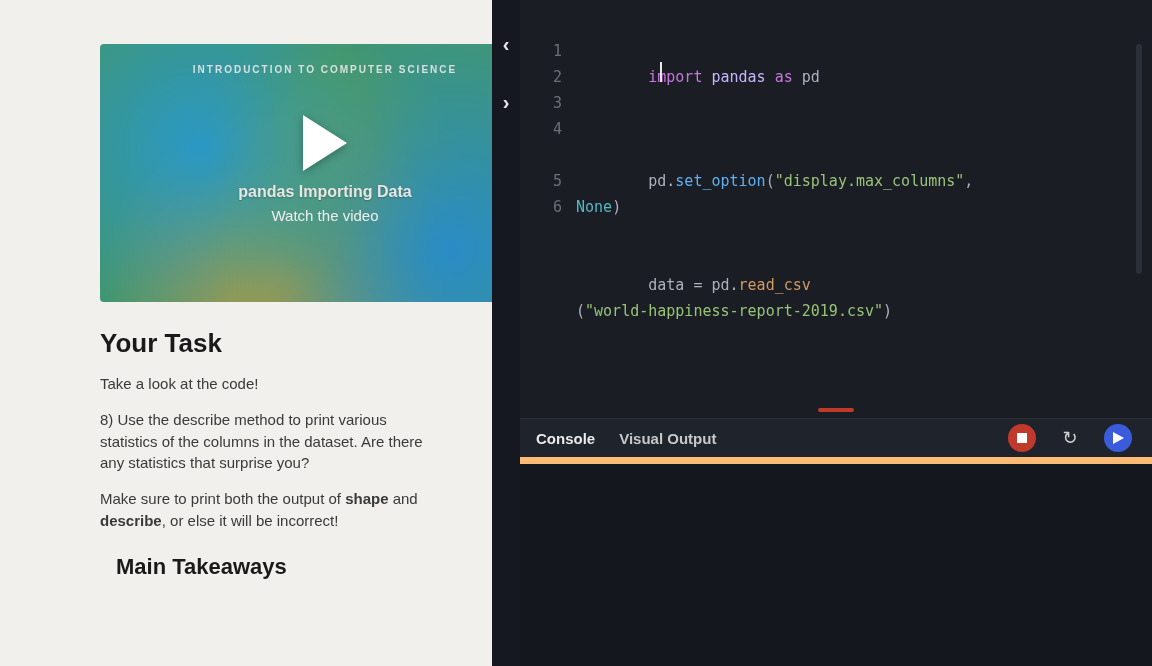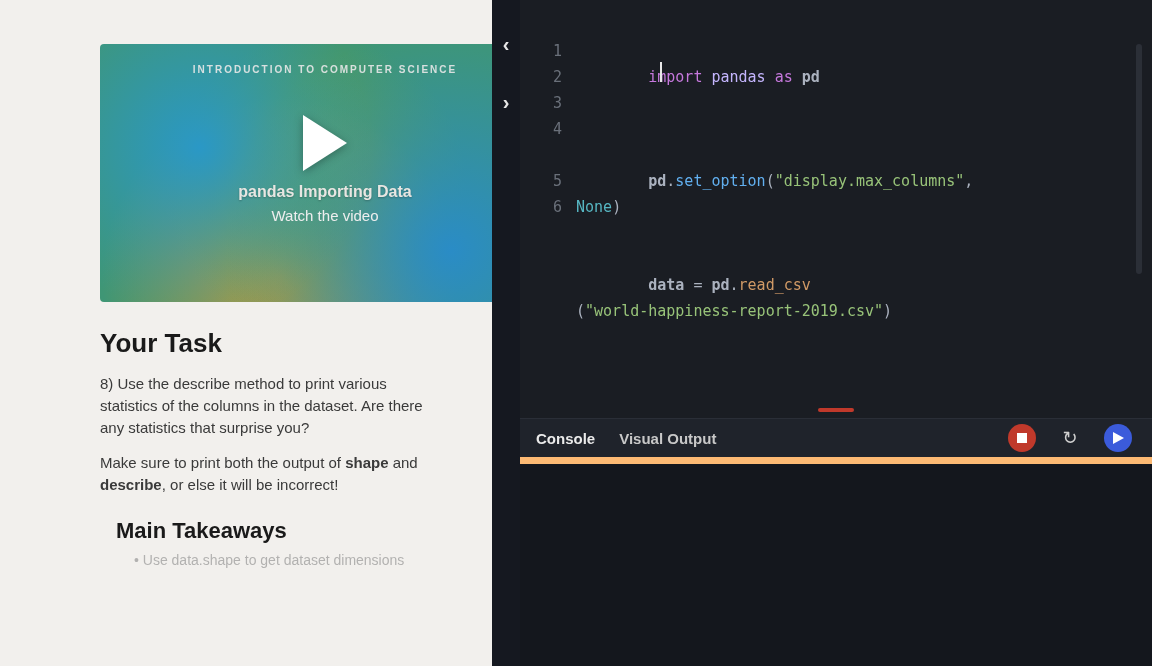--- a/index.html
+++ b/index.html
@@ -146,7 +146,7 @@
     
     .kw   { color: #c678dd; }      
     .mod  { color: #c4b5fd; }      
-    .id   { color: #abb2bf; font-weight: bold; }      
+    .id   { color: #abb2bf; }      
     .fn   { color: #61afef; }      
     .str  { color: #98c379; }      
     .lit  { color: #56b6c2; }      

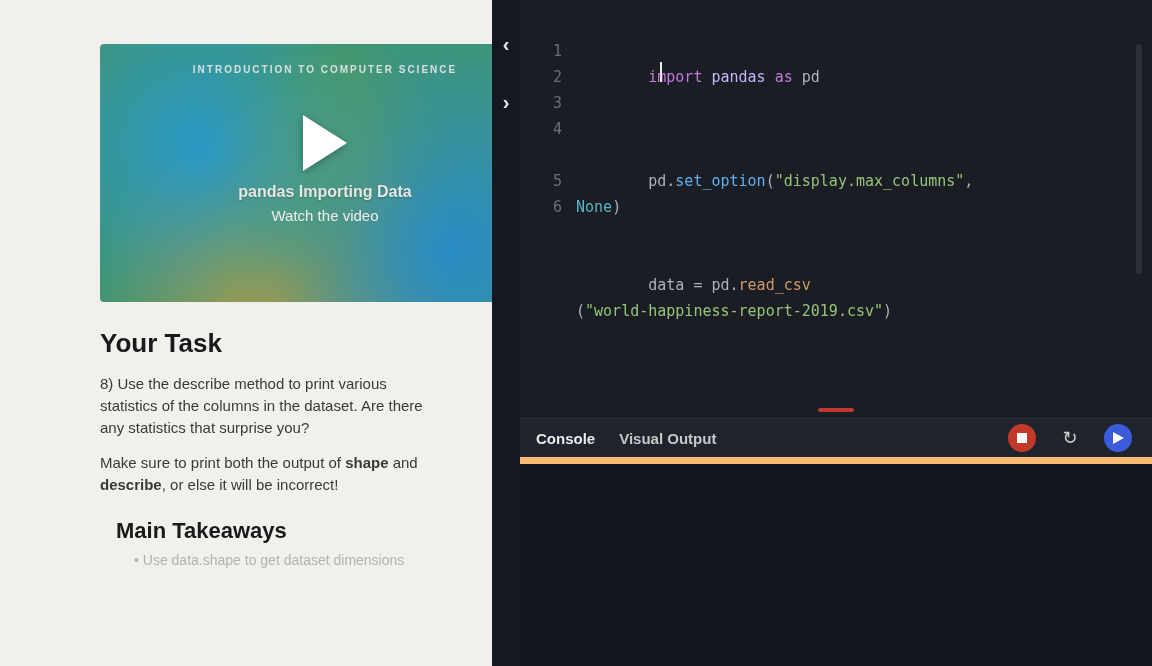--- a/index.html
+++ b/index.html
@@ -213,6 +213,7 @@
 
   <h2 class="task-h">Your Task</h2>
   <div class="task-body">
+    <p>Take a look at the code!</p>
     <p>8) Use the describe method to print various statistics of the columns in the dataset. Are there any statistics that surprise you?</p>
     <p>
       <span>Make sure to print both the output of </span><b>shape</b><span> and </span><b>describe</b><span>, or else it will be incorrect!</span>

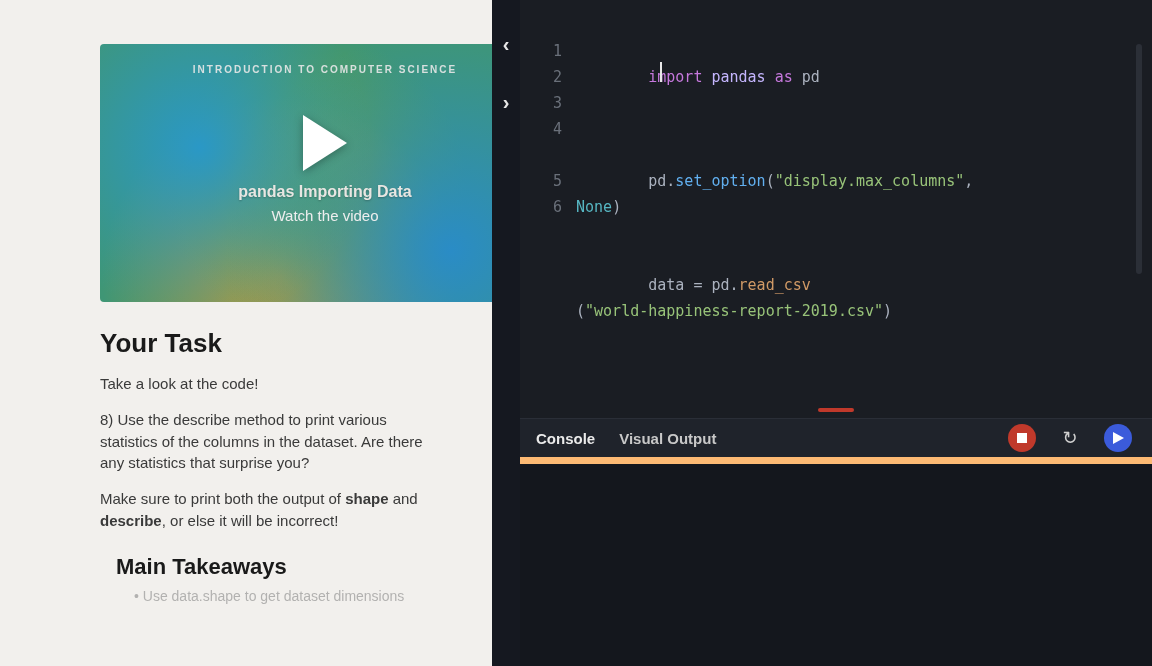--- a/index.html
+++ b/index.html
@@ -221,7 +221,6 @@
   </div>
 
   <h2 class="take-h">Main Takeaways</h2>
-  <div class="take-item">• Use data.shape to get dataset dimensions</div>
 </div>
 
 <div class="splitter">

